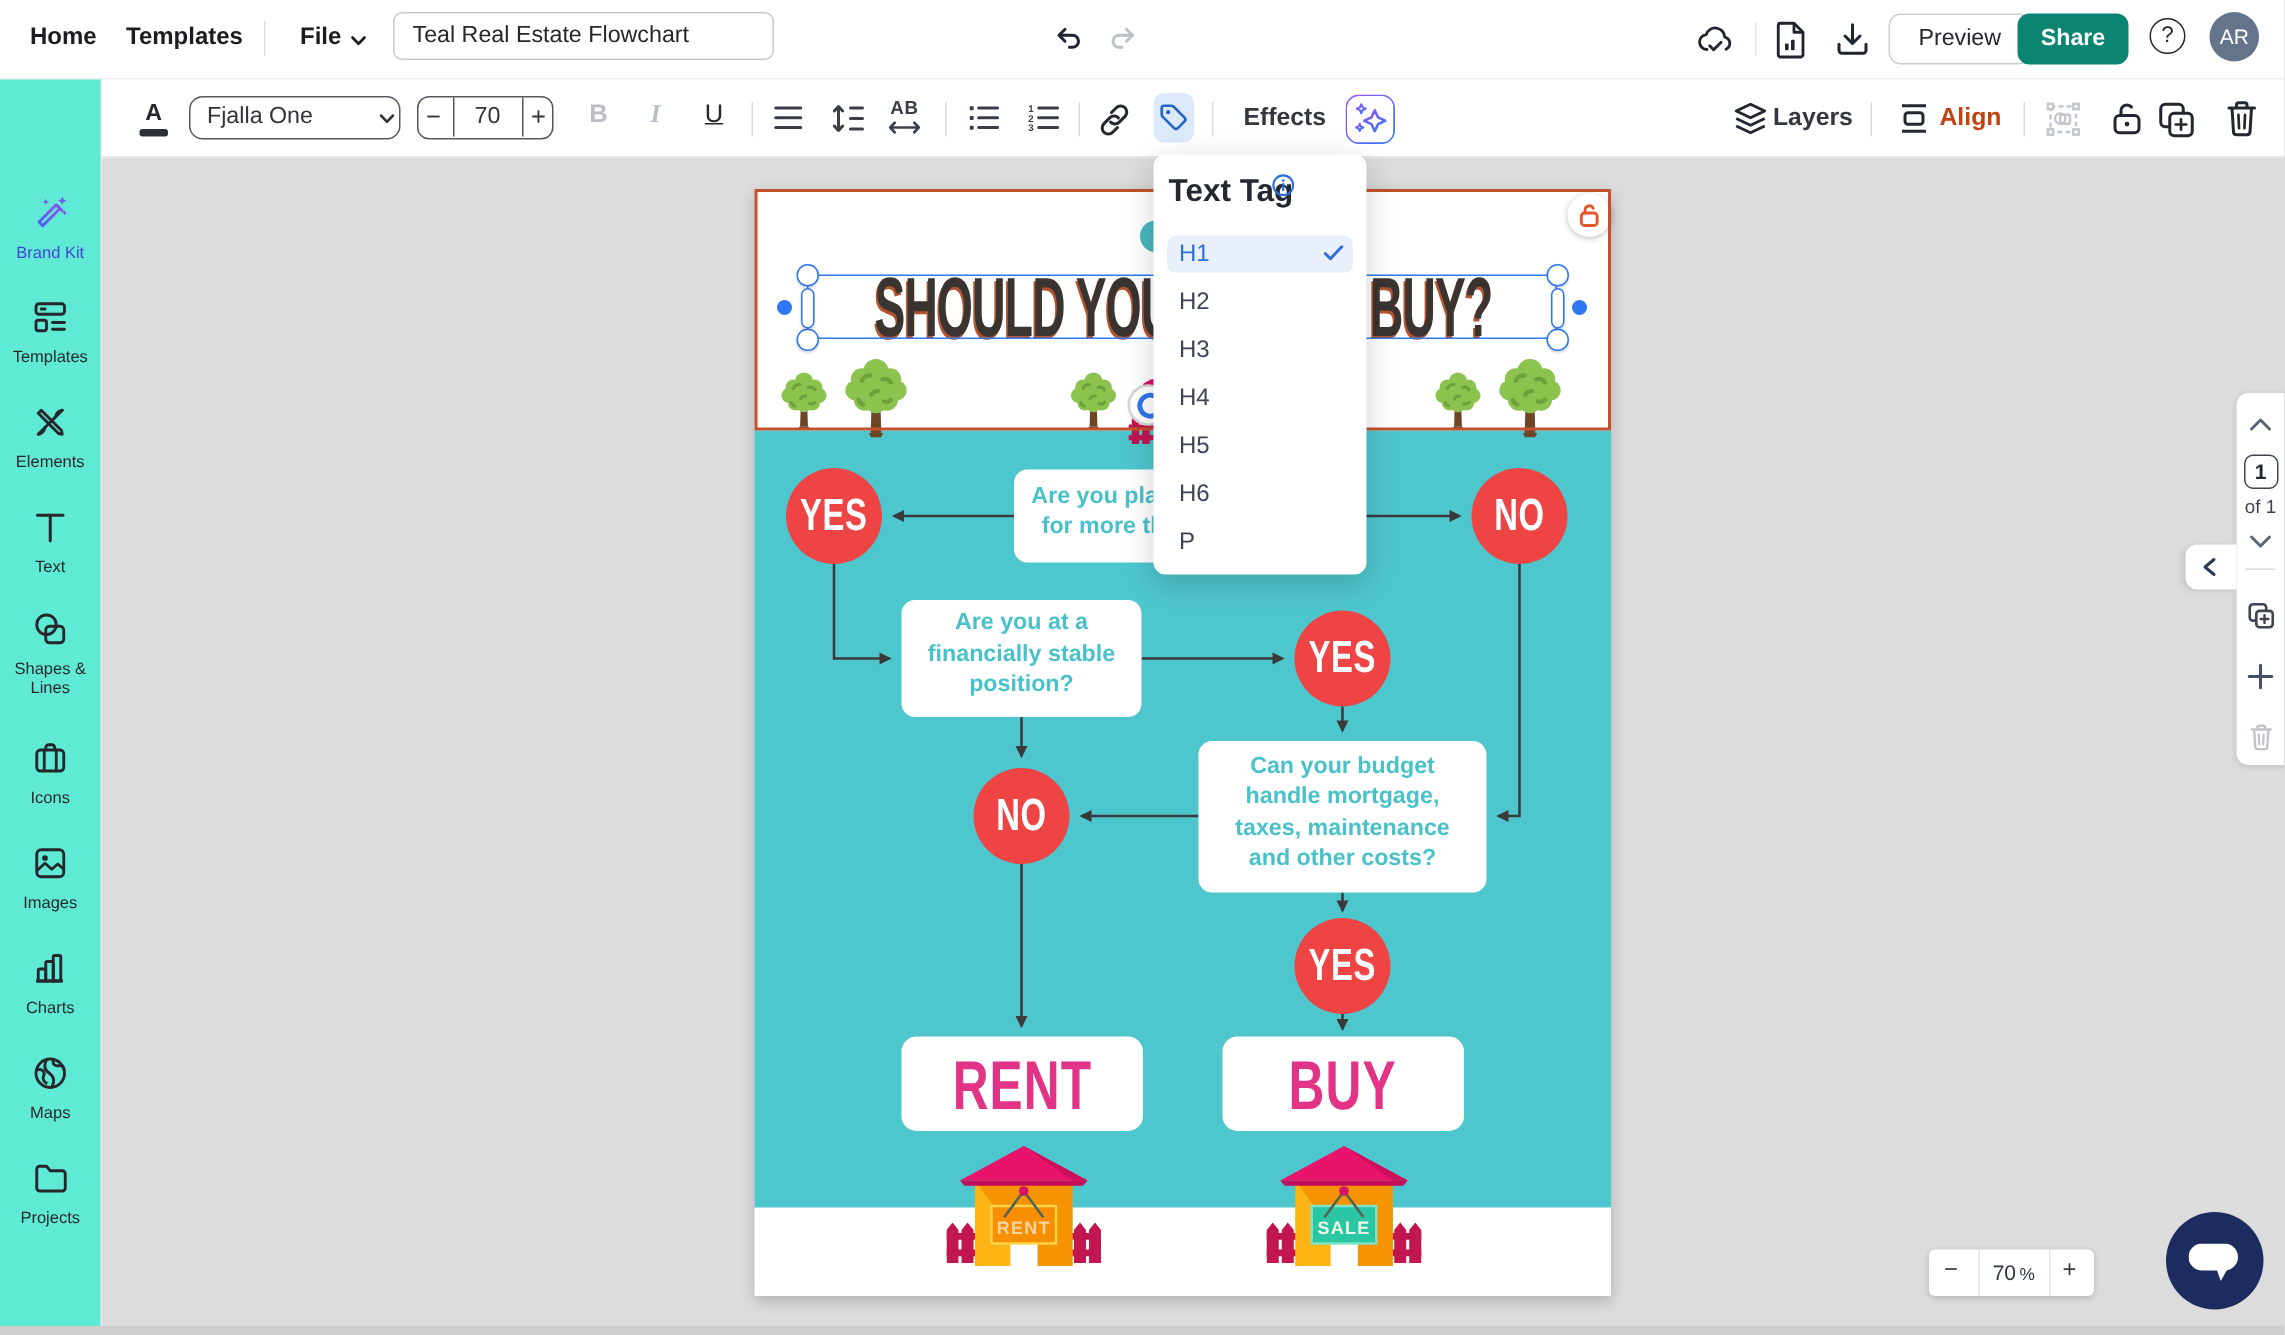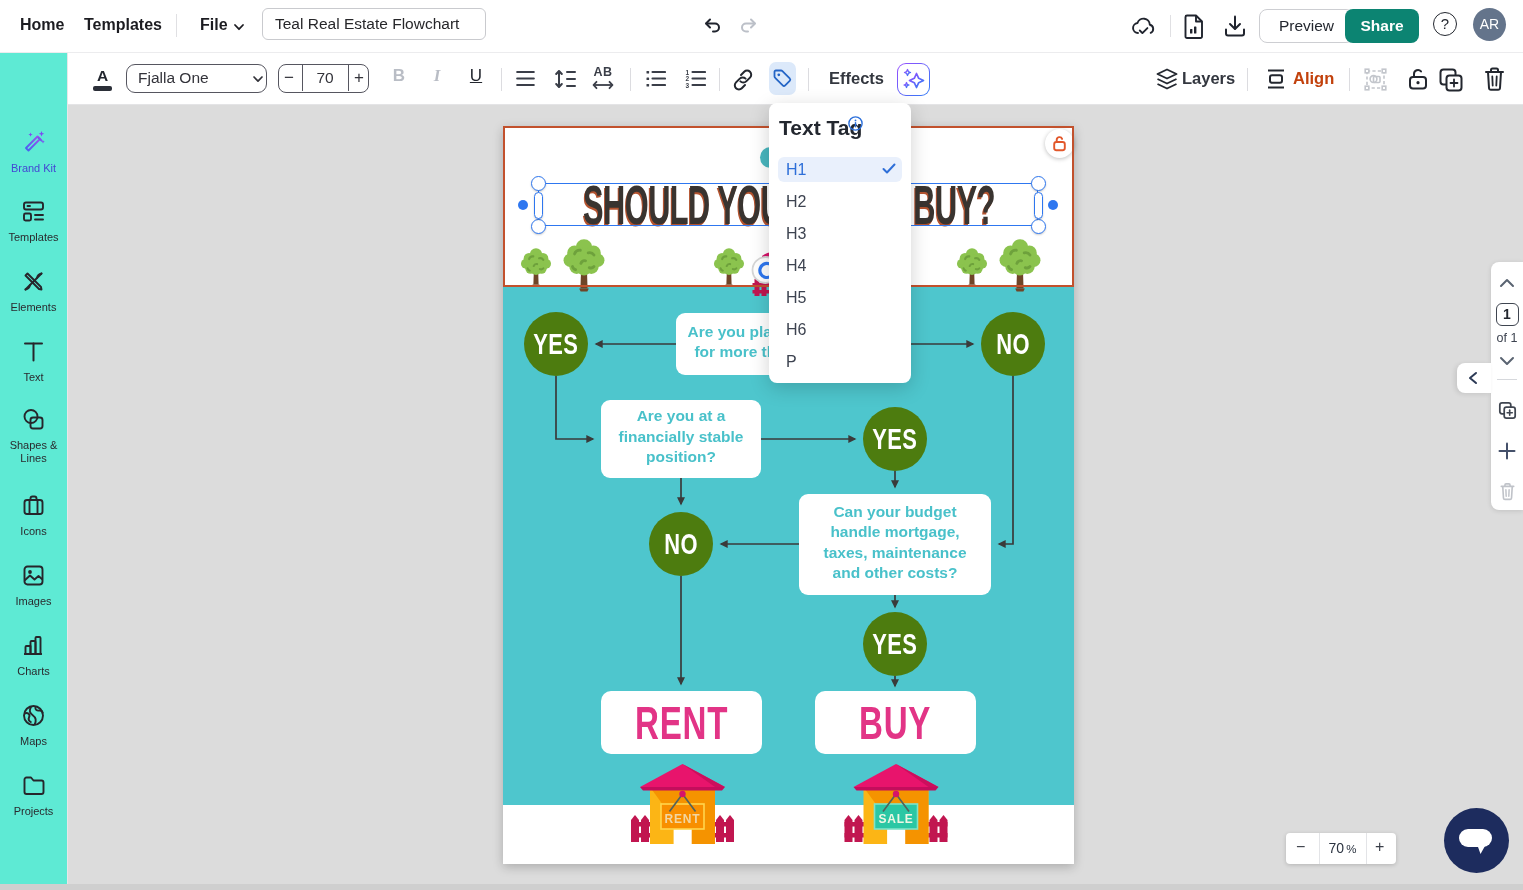--- a/index.html
+++ b/index.html
@@ -9,7 +9,7 @@
   
   #header { position:absolute; left:0; top:0; width:1523px; height:53px; background:#fff; border-bottom:1px solid #ececee; z-index:30; }
   .htxt { position:absolute; font-weight:700; font-size:16px; color:#1c1c21; top:16px; }
-  #titlebox { position:absolute; left:262px; top:8px; width:224px; height:32px; border:1px solid #c9cace; border-radius:6px; font-size:15.5px; color:#27272a; line-height:30px; padding-left:12px; }
+  #titlebox { position:absolute; left:262px; top:8px; width:254px; height:32px; border:1px solid #c9cace; border-radius:6px; font-size:15.5px; color:#27272a; line-height:30px; padding-left:12px; }
   .vdiv { position:absolute; width:1px; background:#e0e0e3; }
   .btn { position:absolute; border-radius:8px; font-size:15.5px; text-align:center; }
   

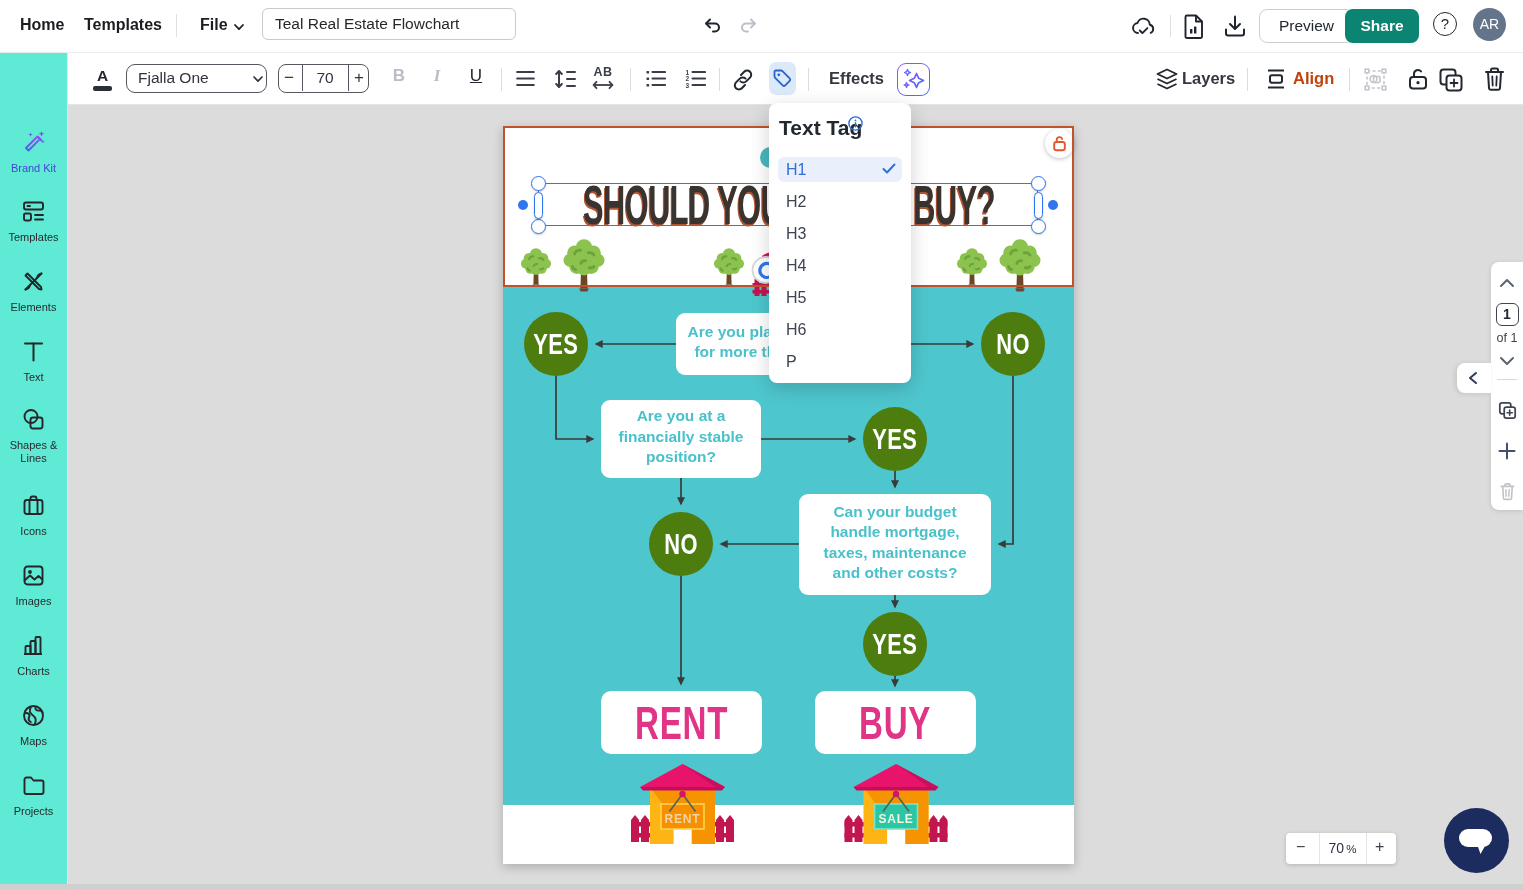--- a/index.html
+++ b/index.html
@@ -23,7 +23,7 @@
   #page { position:absolute; left:503px; top:126px; width:571px; height:738px; background:#fff; box-shadow:0 3px 10px rgba(0,0,0,0.22); z-index:1; }
   #teal { position:absolute; left:0; top:161px; width:571px; height:518px; background:#4ec6cd; }
   #selband { position:absolute; left:503px; top:126px; width:571px; height:161px; border:2px solid #c2512d; z-index:6; }
-  .circle { position:absolute; width:64px; height:64px; border-radius:50%; background:#4d7c0f; color:#fff; display:flex; align-items:center; justify-content:center; z-index:3; }
+  .circle { position:absolute; width:64px; height:64px; border-radius:50%; background:#ef4444; color:#fff; display:flex; align-items:center; justify-content:center; z-index:3; }
   .circle span { font-weight:700; font-size:30px; letter-spacing:0.5px; transform:scaleX(0.73); }
   .wbox { position:absolute; background:#fff; border-radius:9px; display:flex; align-items:center; justify-content:center; text-align:center; z-index:3; }
   .wbox .t { color:#49c1ca; font-weight:700; font-size:15.5px; line-height:20.5px; transform:translateY(-2.5px); }

